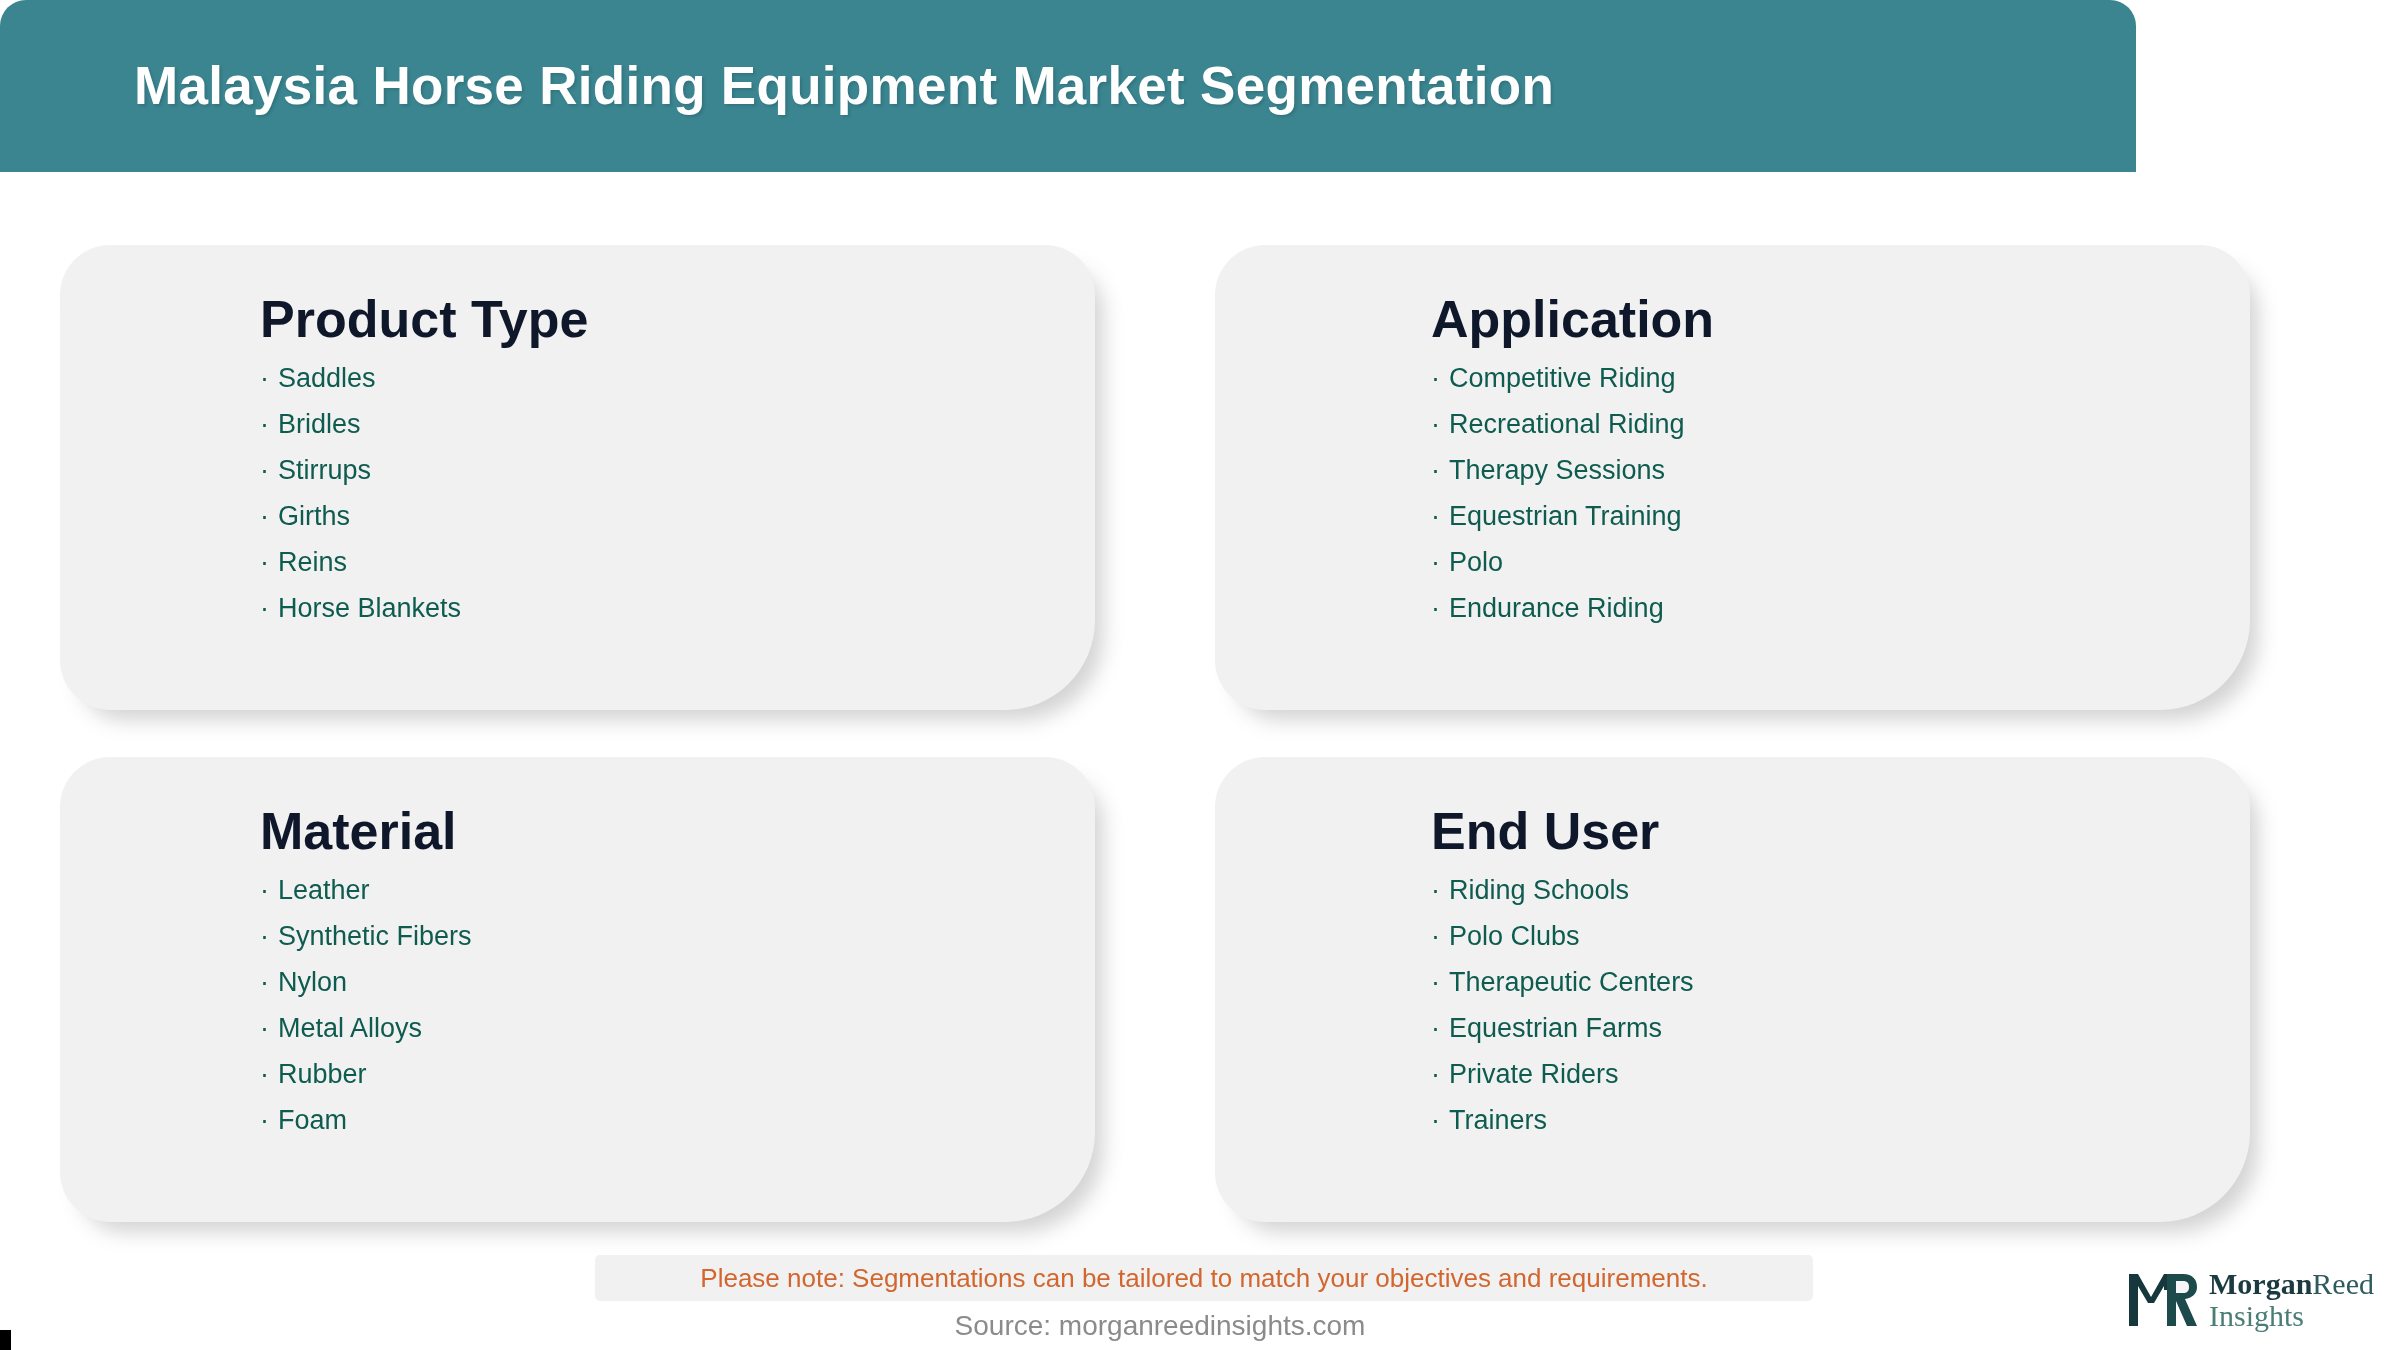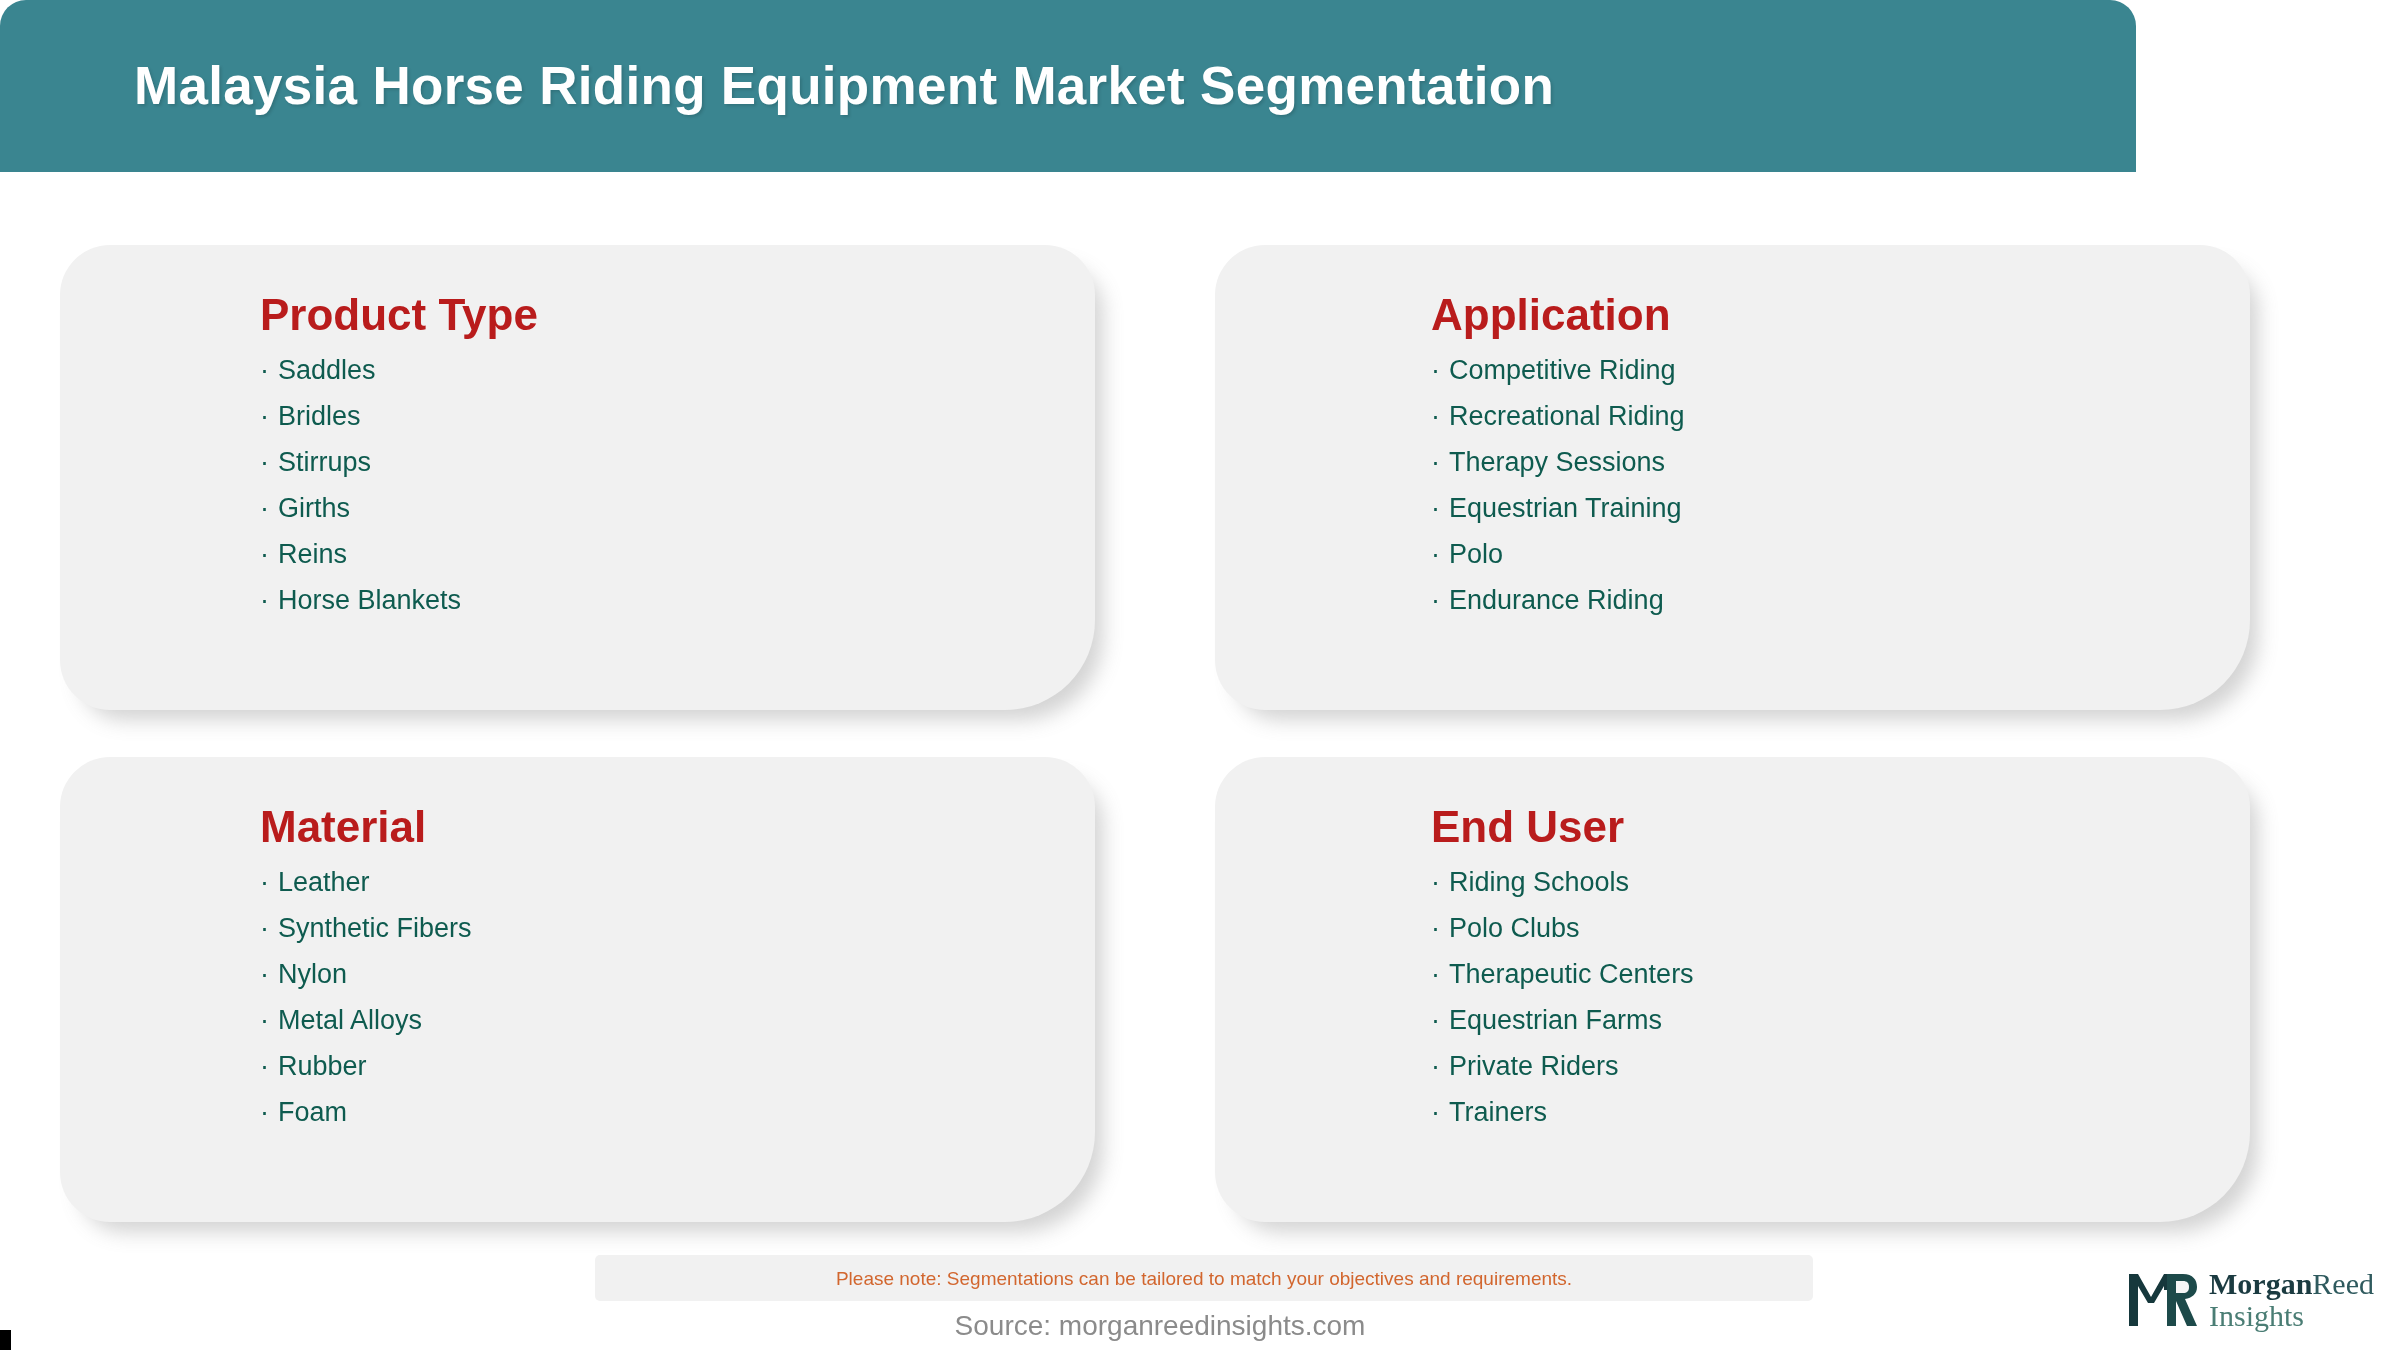--- a/index.html
+++ b/index.html
@@ -81,8 +81,8 @@
   .card-tr .card-inner, .card-br .card-inner { padding-left: 216px; }
 
   .card-title {
-    color: #b91c1c;
-    font-size: 44px;
+    color: #0f172a;
+    font-size: 52px;
     font-weight: bold;
     line-height: 1.08;
     margin: 0 0 8px 0;

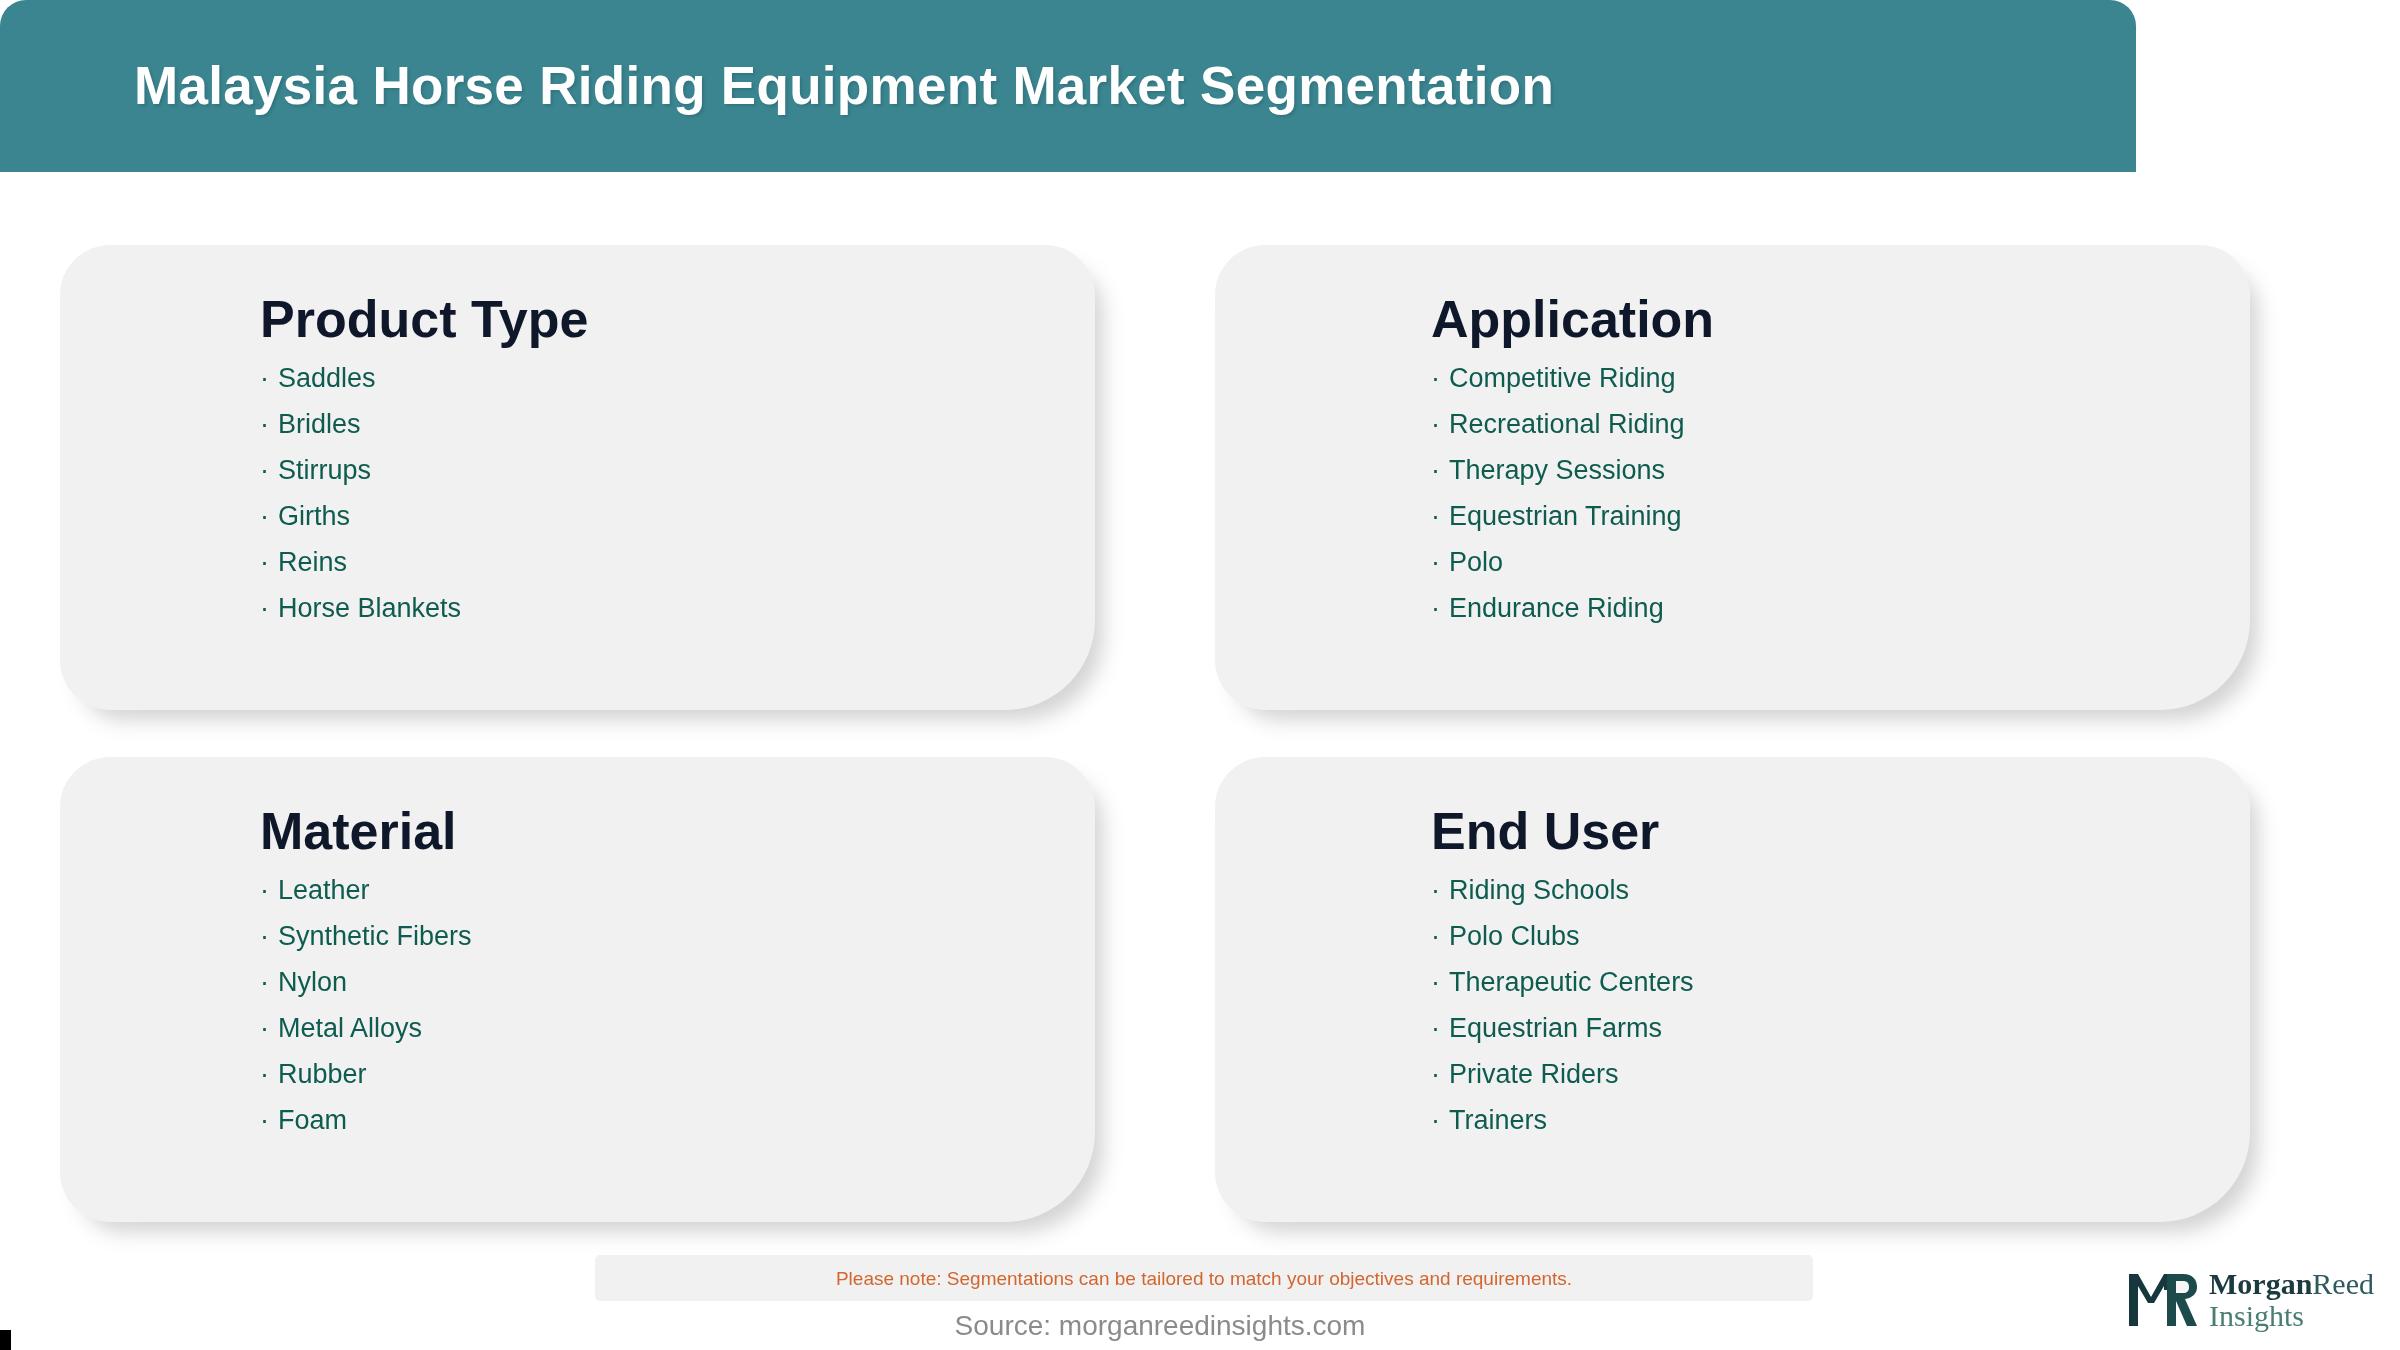--- a/index.html
+++ b/index.html
@@ -120,7 +120,7 @@
   }
   .note-text {
     color: #D2662E;
-    font-size: 19px;
+    font-size: 26px;
     line-height: 1;
     white-space: nowrap;
   }

